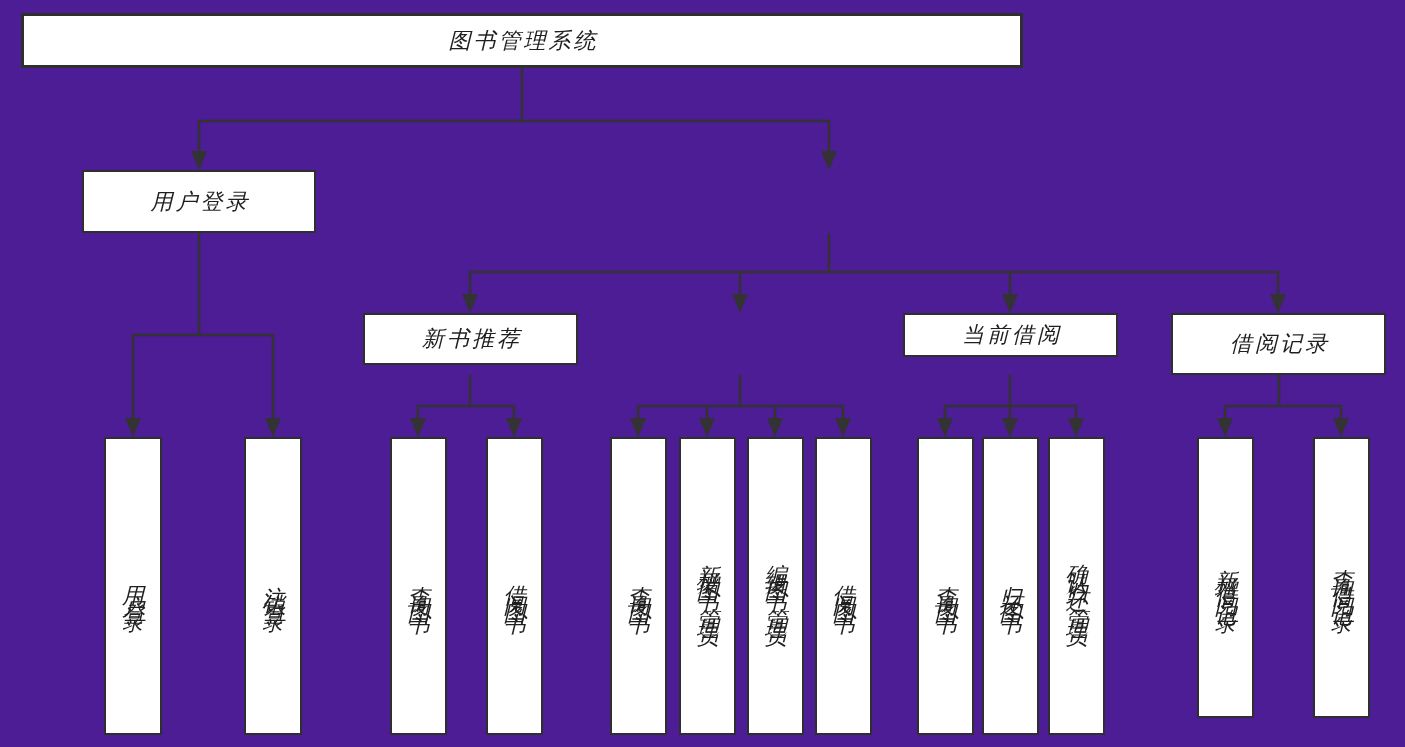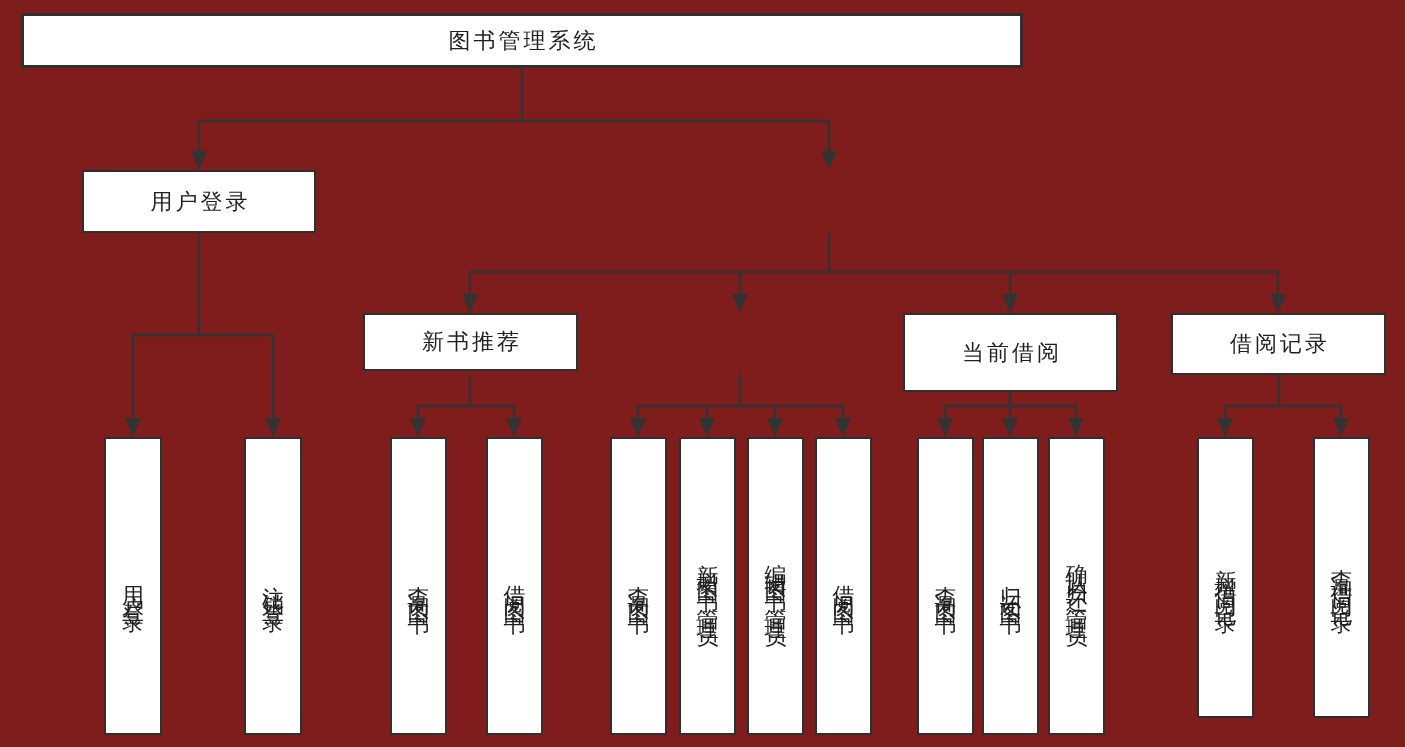--- a/index.html
+++ b/index.html
@@ -6,9 +6,10 @@
   .canvas{
     position:relative;
     width:1405px;height:747px;
-    background:#7f1d1d;
+    background:#4c1d95;
     font-family:"Liberation Sans","DejaVu Sans",sans-serif;
     overflow:hidden;
+    font-style:italic;
   }
   .connectors{position:absolute;left:0;top:0;width:1405px;height:747px;}
   .connectors path{stroke:#333333;stroke-width:2.5;fill:none;}

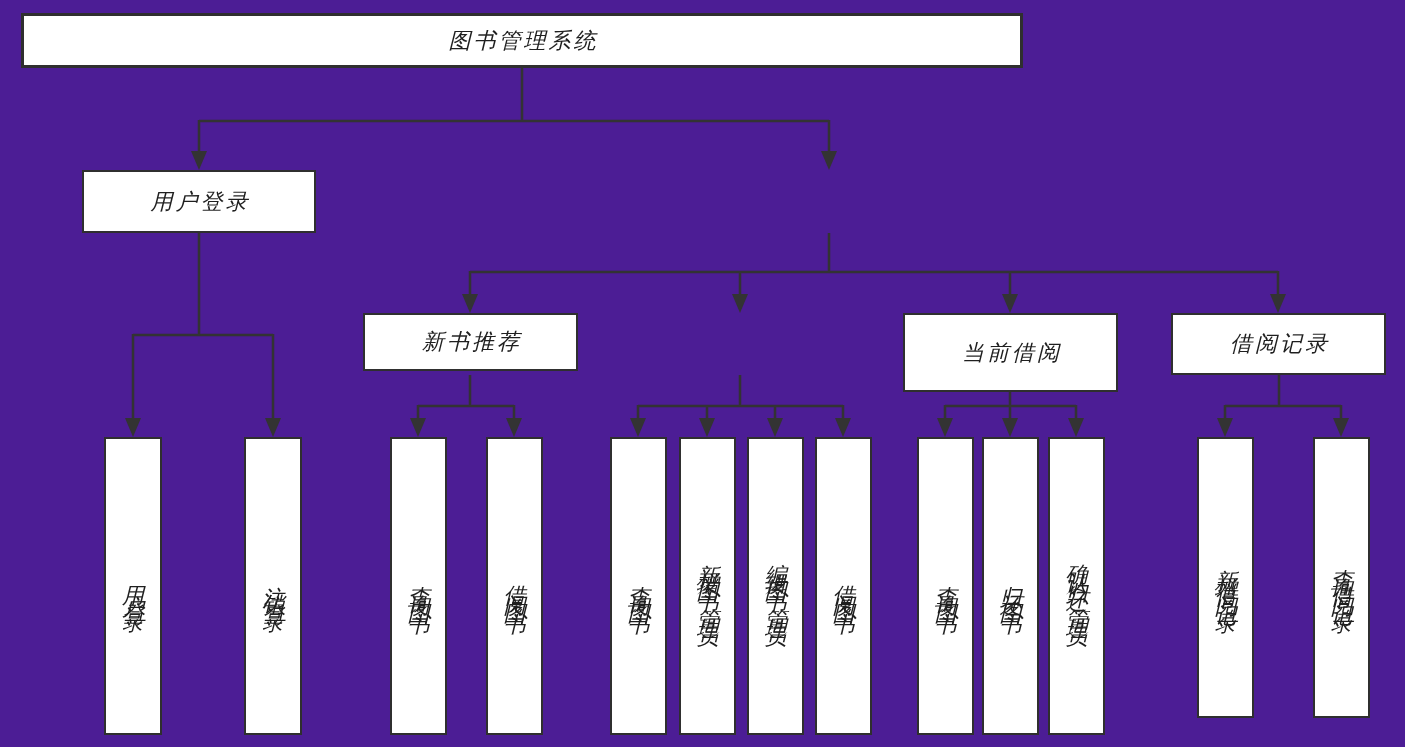--- a/index.html
+++ b/index.html
@@ -118,7 +118,7 @@
     <span class="hlabel">用户登录</span>
   </div>
 
-  <div class="box" style="left:363px;top:313px;width:215px;height:58px">
+  <div class="box" style="left:363px;top:313px;width:215px;height:52px">
     <span class="hlabel">新书推荐</span>
   </div>
   <div class="box" style="left:903px;top:313px;width:215px;height:79px">

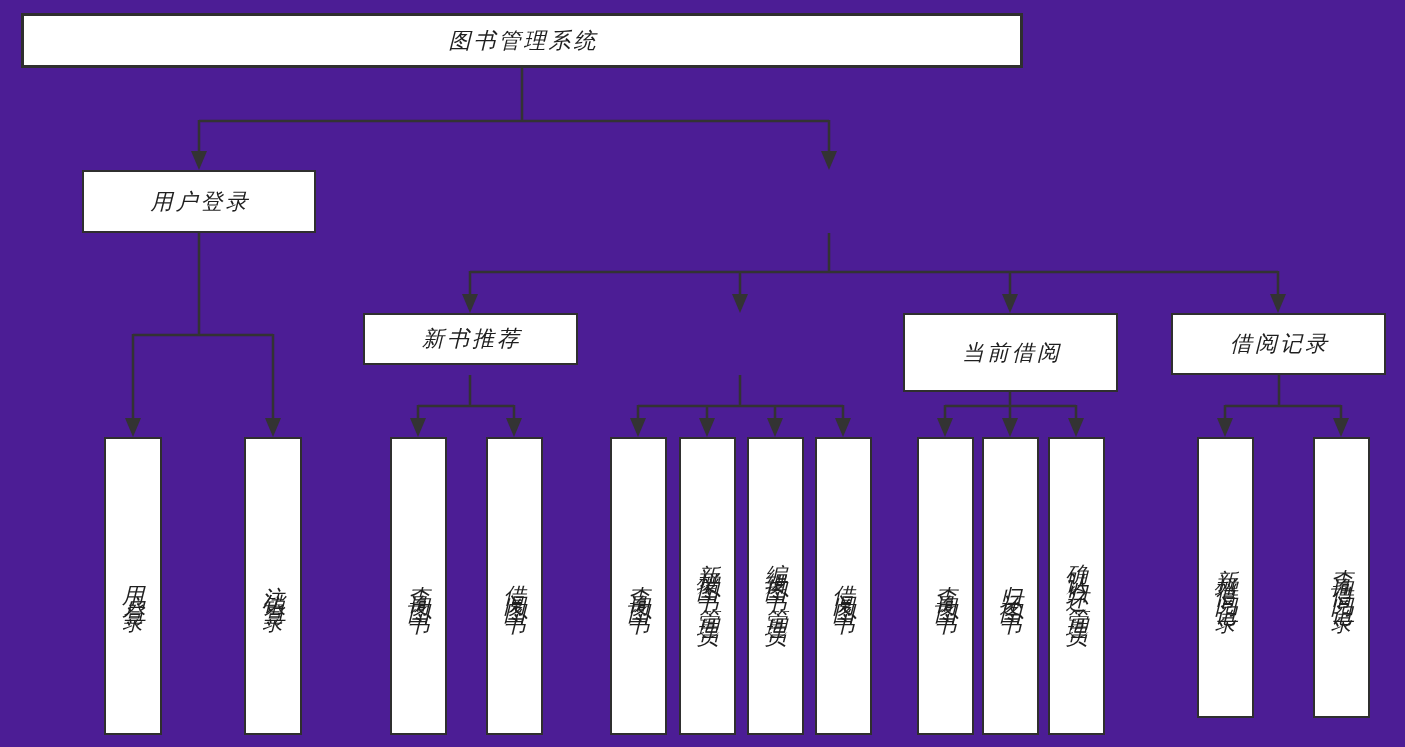--- a/index.html
+++ b/index.html
@@ -121,7 +121,7 @@
   <div class="box" style="left:363px;top:313px;width:215px;height:52px">
     <span class="hlabel">新书推荐</span>
   </div>
-  <div class="box" style="left:903px;top:313px;width:215px;height:79px">
+  <div class="box" style="left:903px;top:313px;width:215px;height:44px">
     <span class="hlabel">当前借阅</span>
   </div>
   <div class="box" style="left:1171px;top:313px;width:215px;height:62px">

